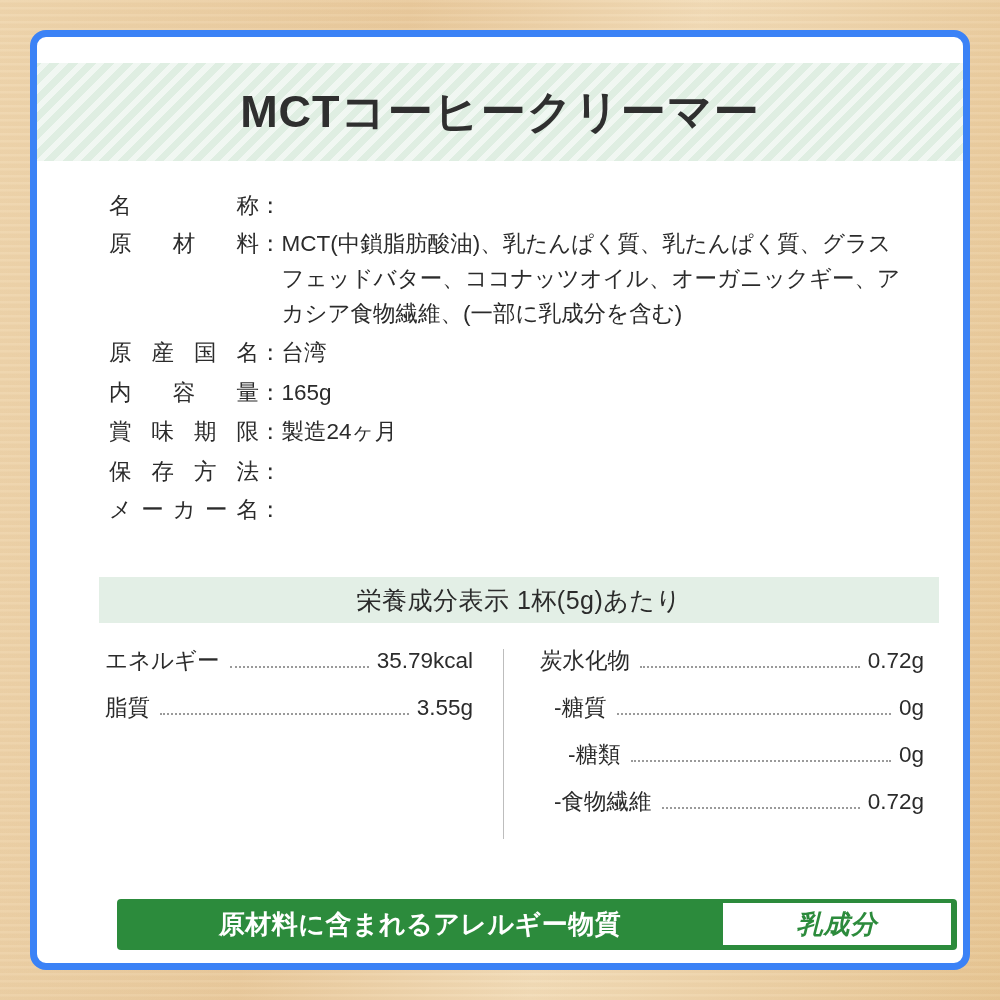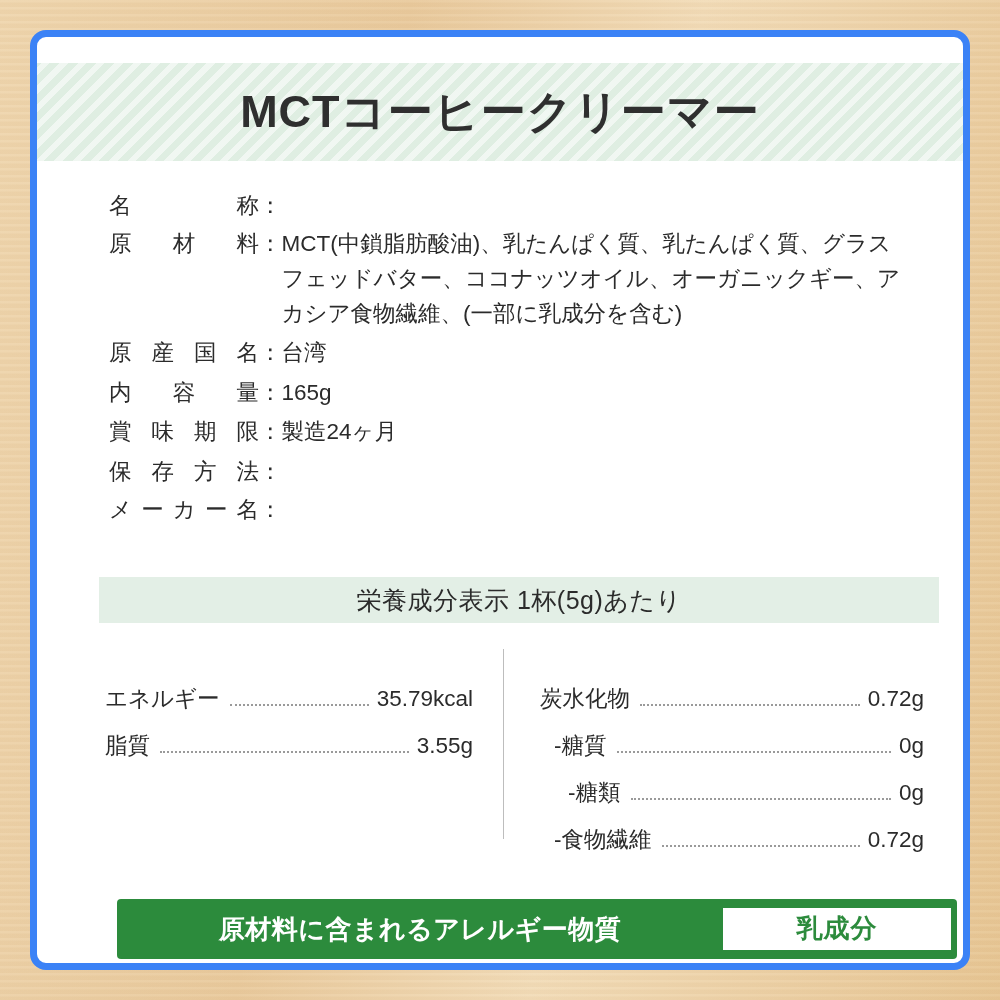--- a/index.html
+++ b/index.html
@@ -122,7 +122,6 @@
   }
   .col {
     box-sizing: border-box;
-    margin-top: 38px;
   }
   .col.left {
     width: 398px;

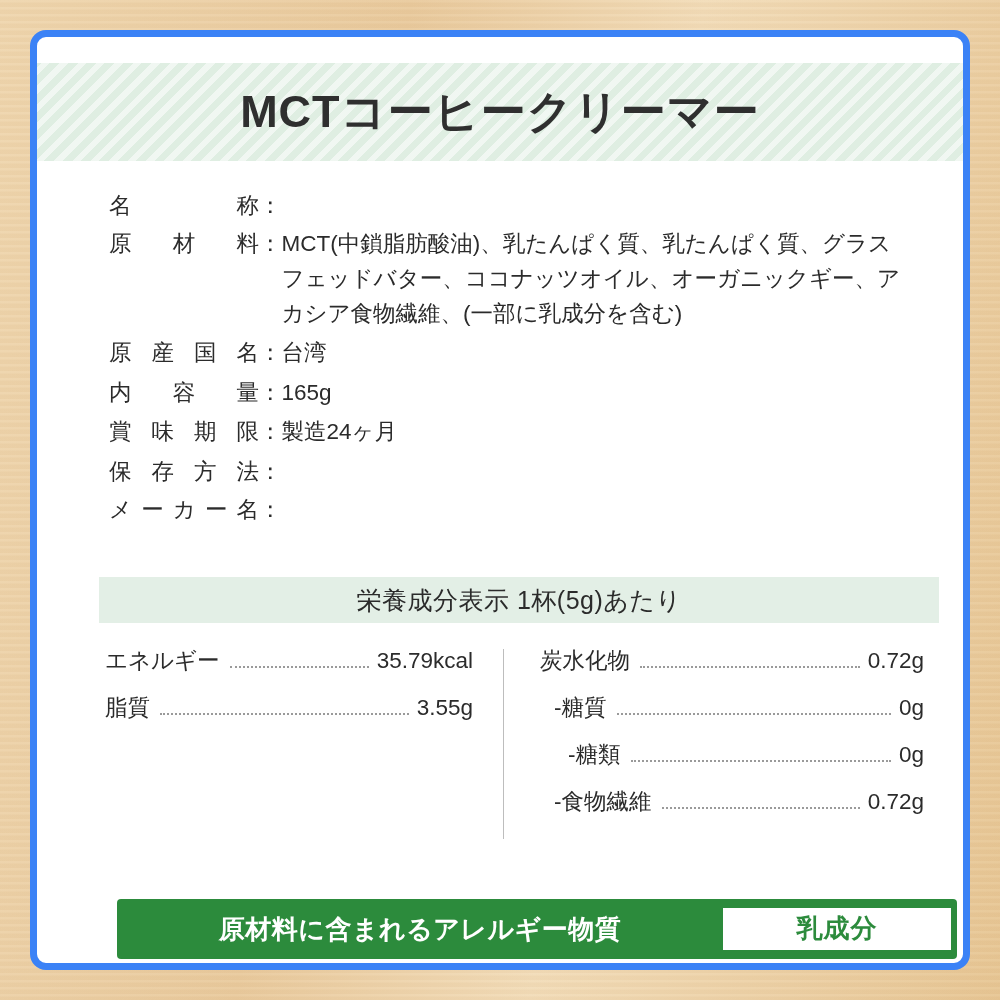--- a/index.html
+++ b/index.html
@@ -161,7 +161,7 @@
     left: 80px;
     top: 862px;
     width: 840px;
-    height: 60px;
+    height: 51px;
     background: #2c8b3c;
     border-radius: 4px;
     display: flex;

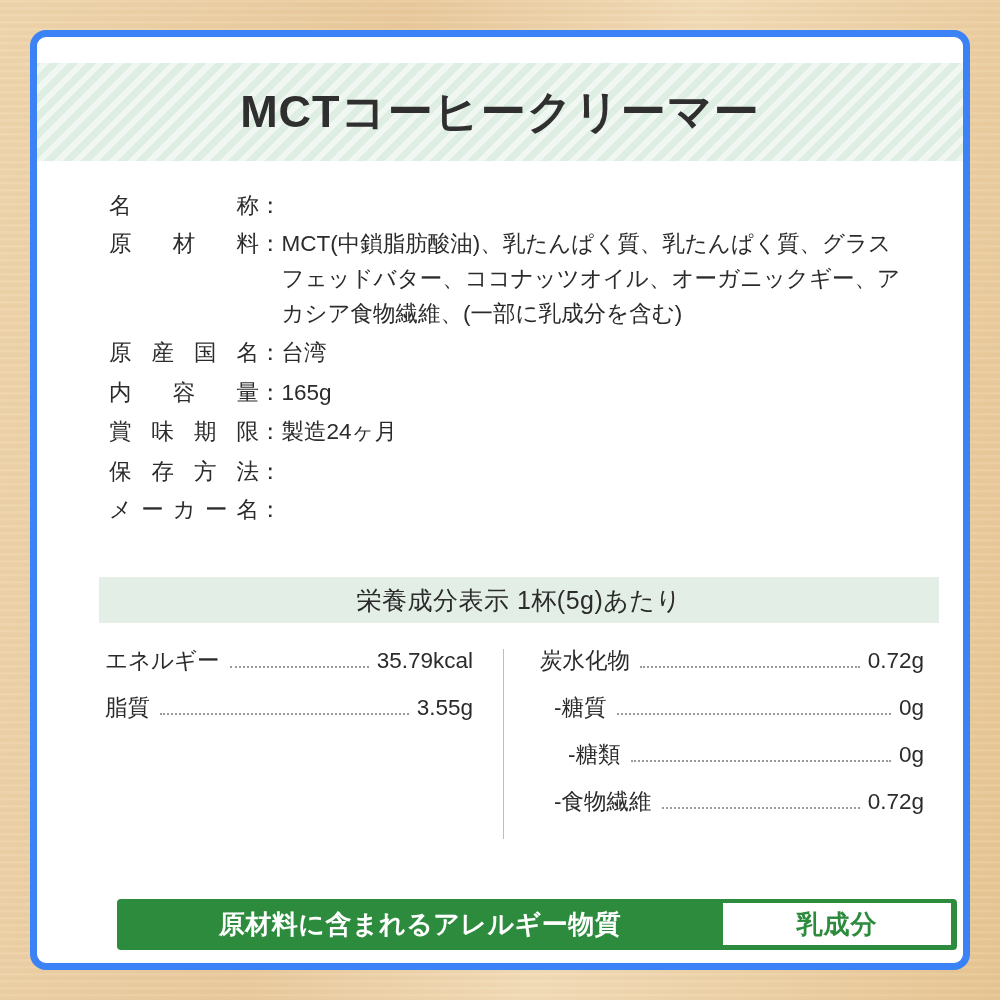--- a/index.html
+++ b/index.html
@@ -184,6 +184,7 @@
     display: flex;
     align-items: center;
     justify-content: center;
+    font-style: italic;
   }
   .allergy-value {
     color: #2c8b3c;

